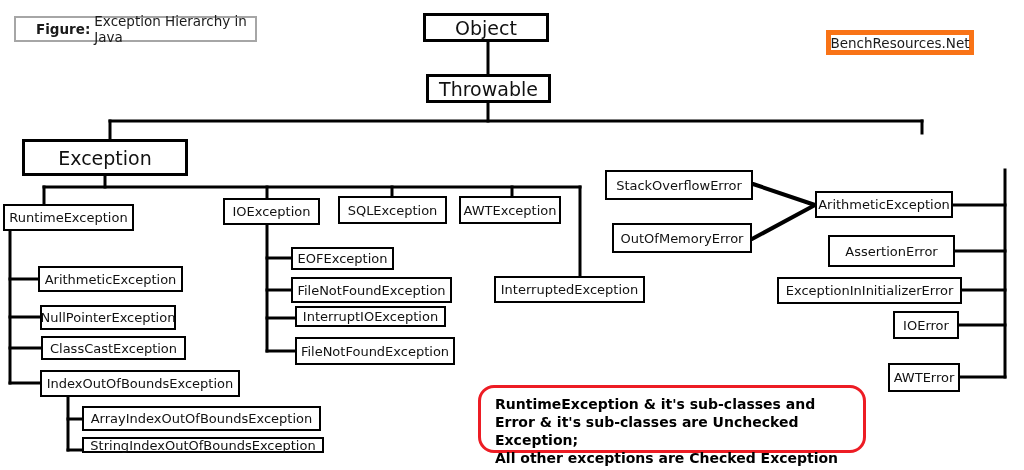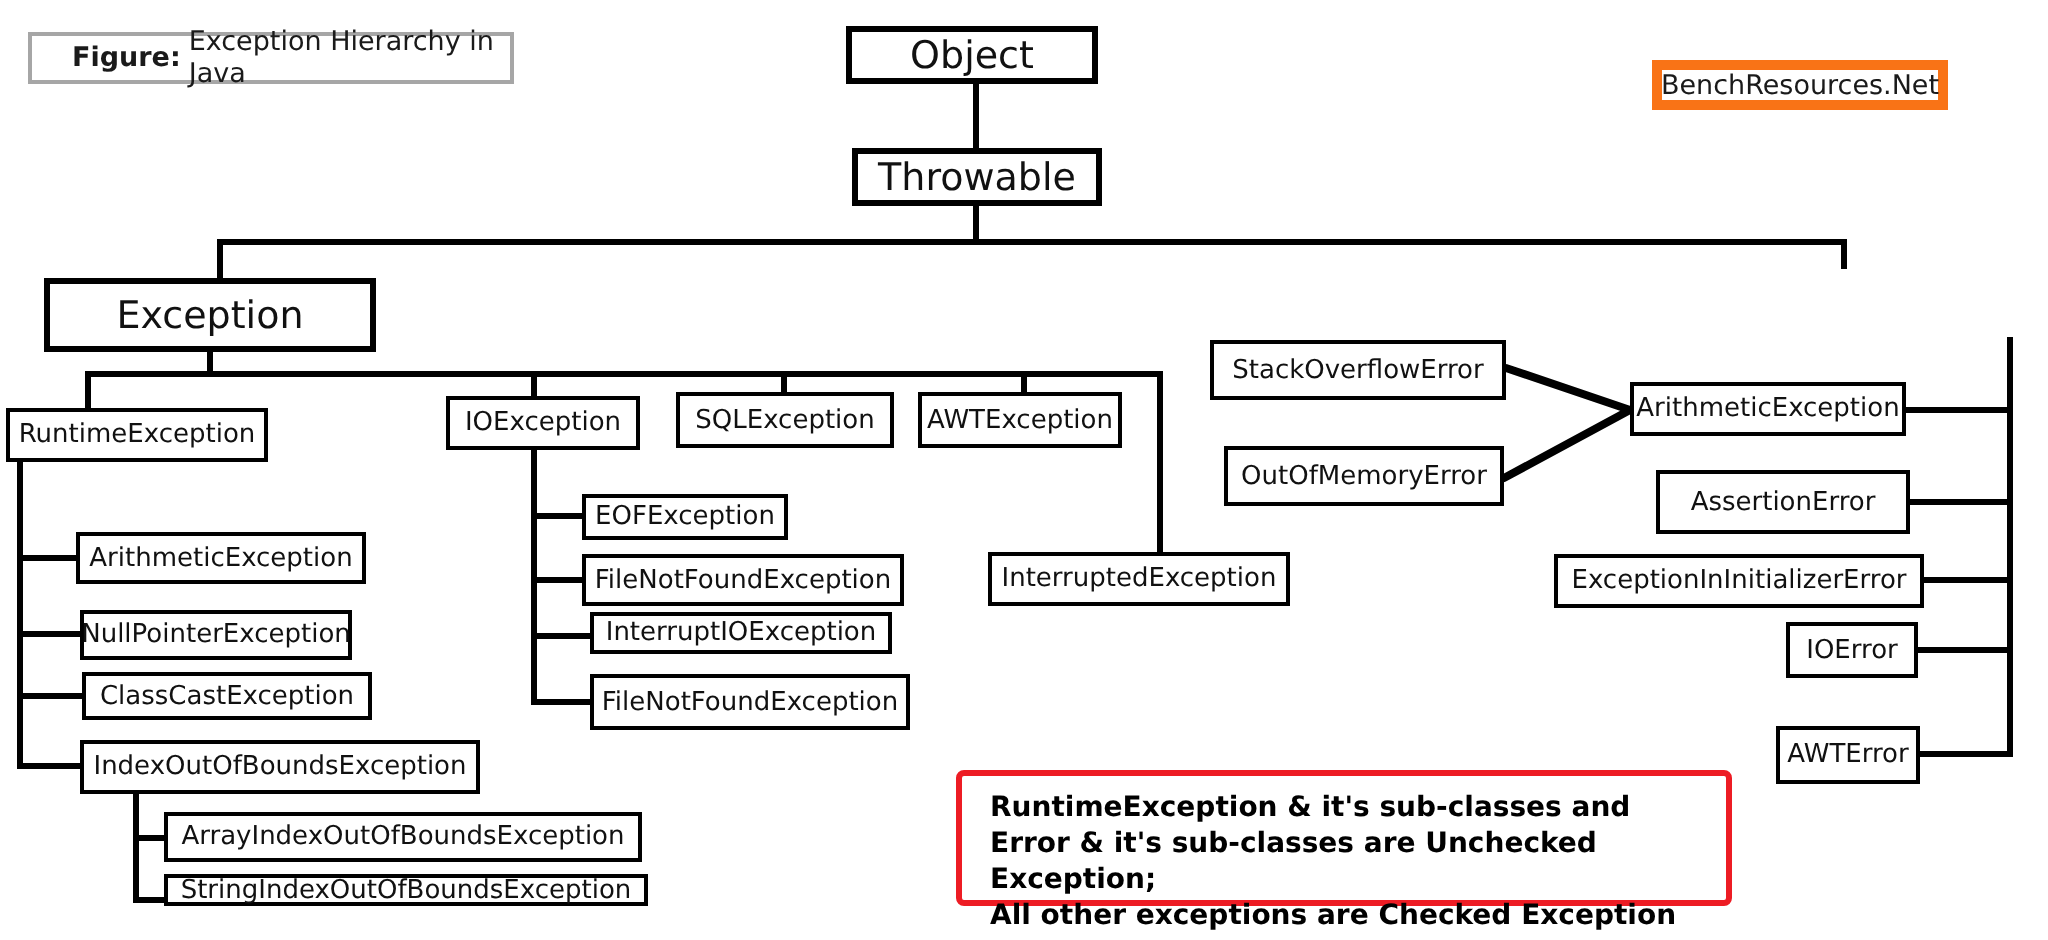--- a/index.html
+++ b/index.html
@@ -30,7 +30,7 @@
   }
   .note-box {
     position:absolute; z-index:3; left:478px; top:385px; width:388px; height:68px;
-    border:3px solid #ed1c24; border-radius:4px; background:#fff;
+    border:3px solid #ed1c24; border-radius:16px; background:#fff;
     box-sizing:border-box; padding:7px 10px 0 14px;
     font-size:14px; font-weight:bold; color:#000; line-height:18px;
   }

